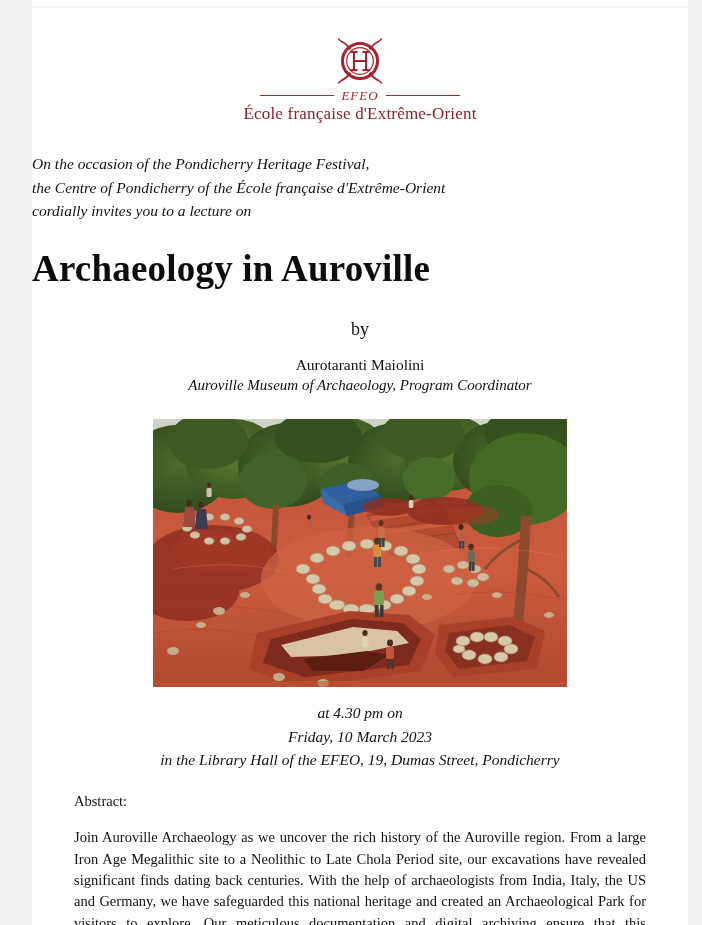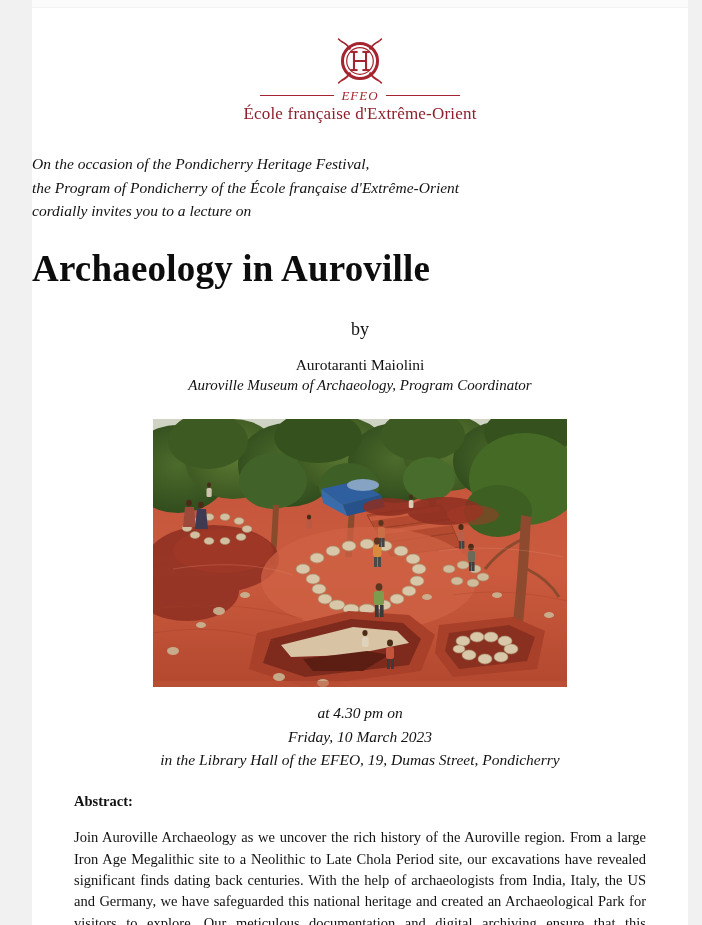--- a/index.html
+++ b/index.html
@@ -194,7 +194,7 @@
 
   <div class="invitation">
     <div>On the occasion of the Pondicherry Heritage Festival,</div>
-    <div>the Program of Pondicherry of the École française d'Extrême-Orient</div>
+    <div>the Centre of Pondicherry of the École française d'Extrême-Orient</div>
     <div>cordially invites you to a lecture on</div>
   </div>
 

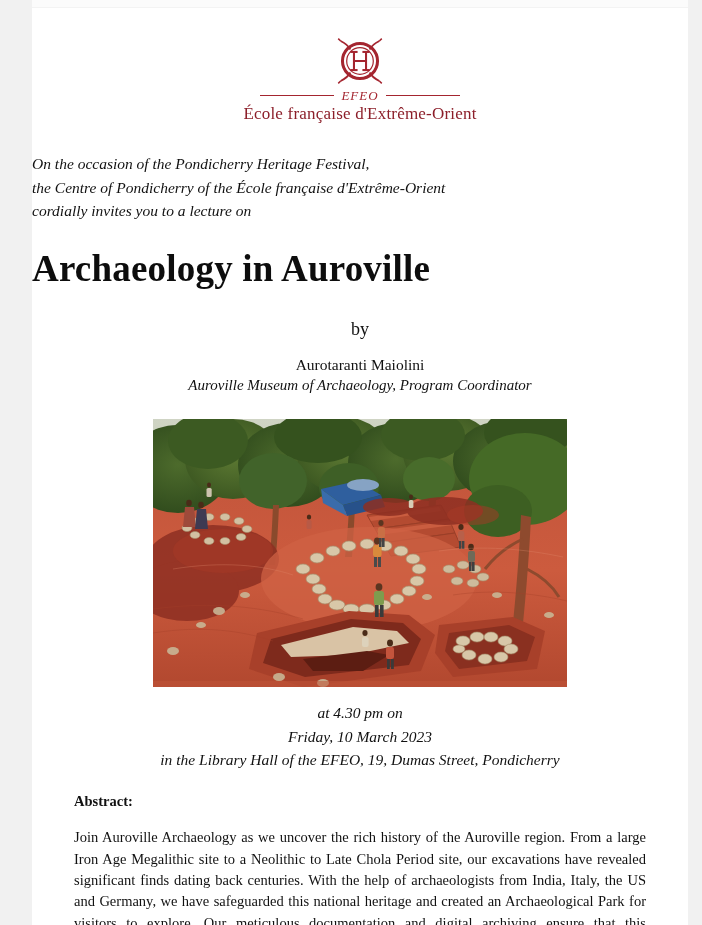--- a/index.html
+++ b/index.html
@@ -144,7 +144,6 @@
   .abstract-label {
     font-size: 14.5px;
     color: #111111;
-    font-weight: bold;
   }
   .abstract-body {
     margin-top: 17px;

